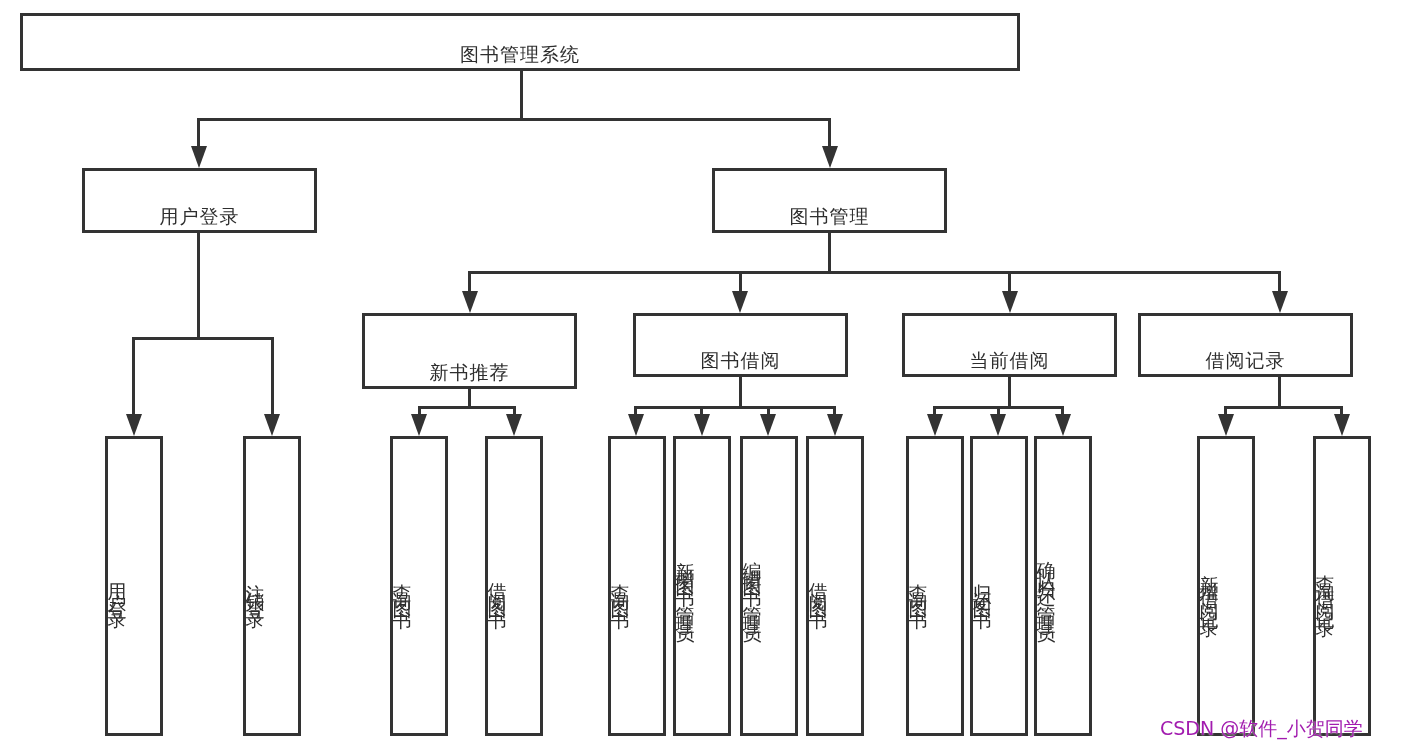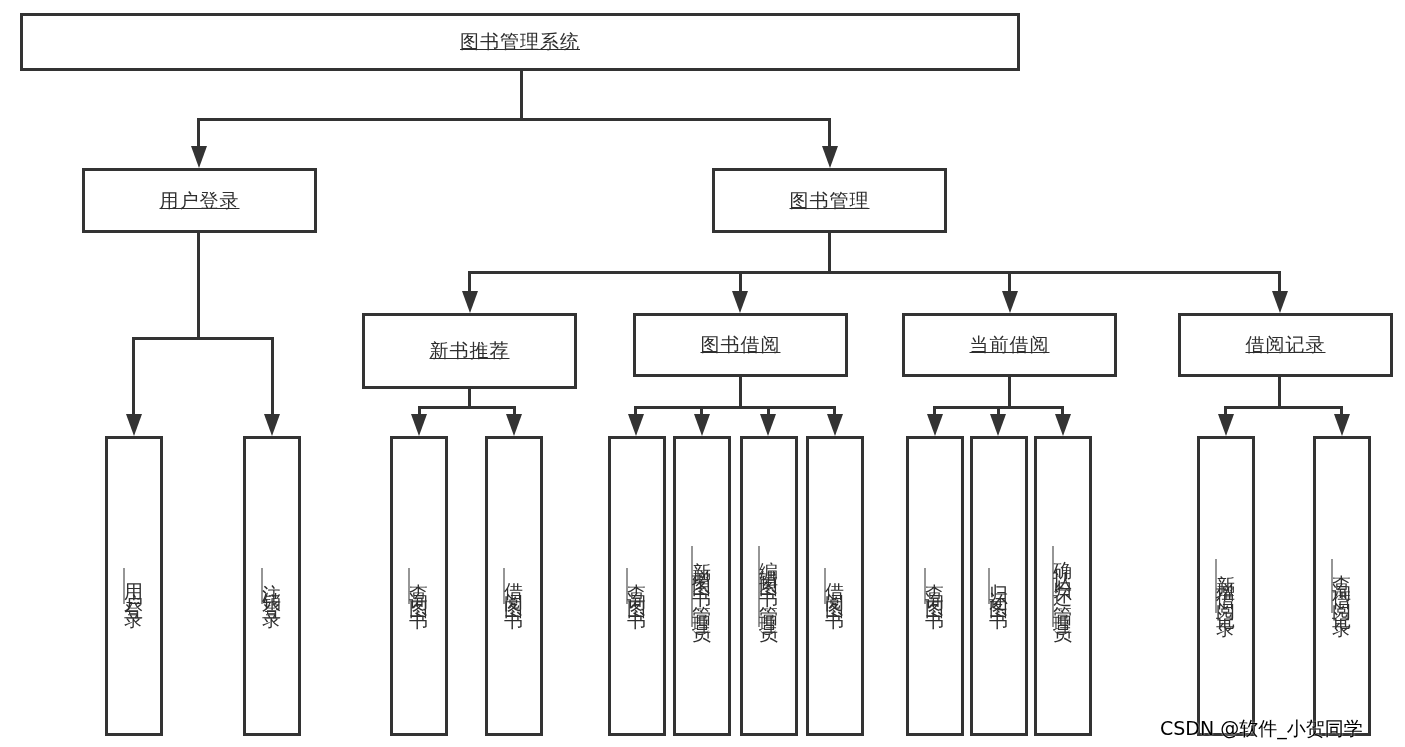--- a/index.html
+++ b/index.html
@@ -17,12 +17,11 @@
     border:3px solid #333333;
     background:#ffffff;
     display:flex;
-    align-items:center;
+    align-items:flex-end;
     justify-content:center;
     font-size:19px;
     letter-spacing:1px;
     color:#2e2e2e;
-    text-decoration:underline;
   }
   .leaf{
     writing-mode:vertical-rl;

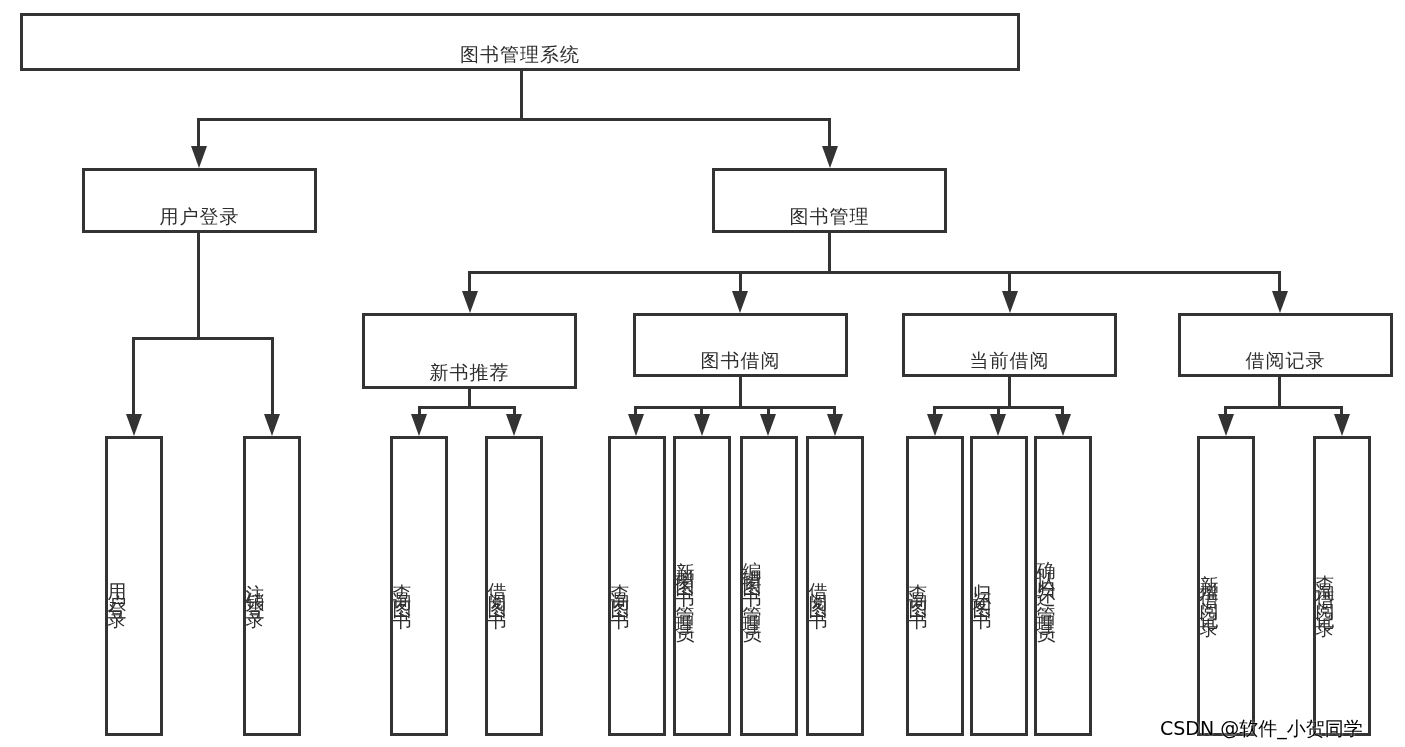--- a/index.html
+++ b/index.html
@@ -143,7 +143,7 @@
       <span>图书借阅</span>
     </div>
 
-  <div class="box" style="left:1178px;top:313px;width:215px;height:64px;">
+  <div class="box" style="left:1138px;top:313px;width:215px;height:64px;">
       <span>借阅记录</span>
     </div>
 

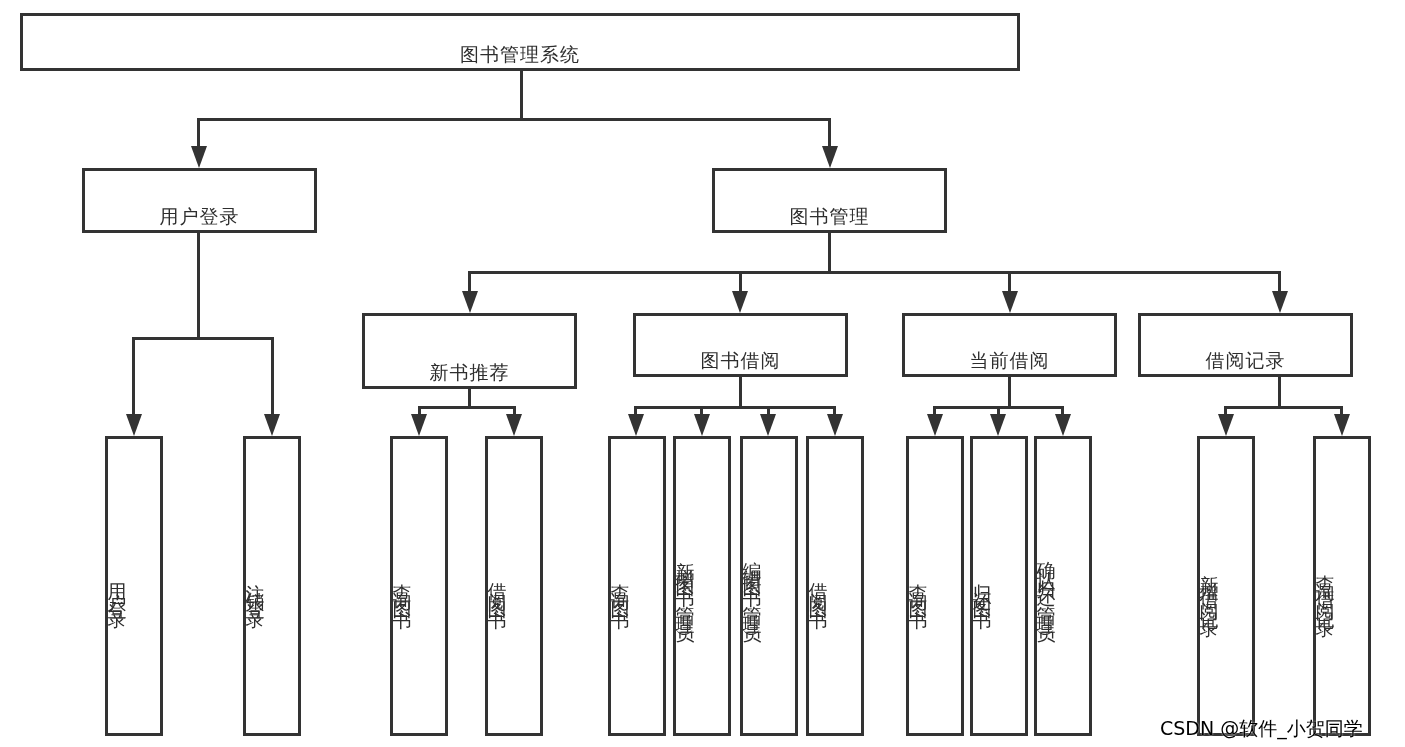--- a/index.html
+++ b/index.html
@@ -47,7 +47,7 @@
     position:absolute;
     left:1160px;top:716px;
     font-size:19px;
-    color:#000000;
+    color:#a21caf;
     white-space:nowrap;
     text-shadow:0 0 2px #ffffff;
     z-index:5;

